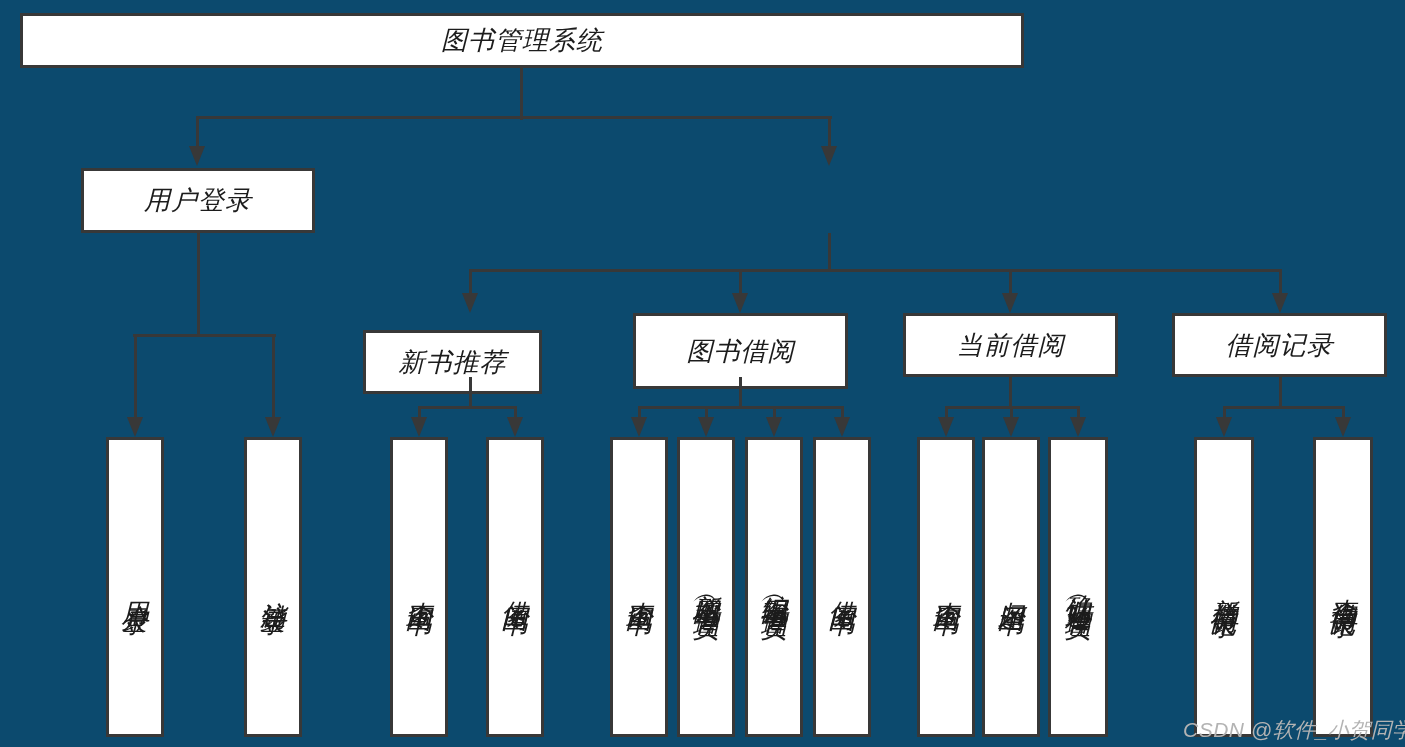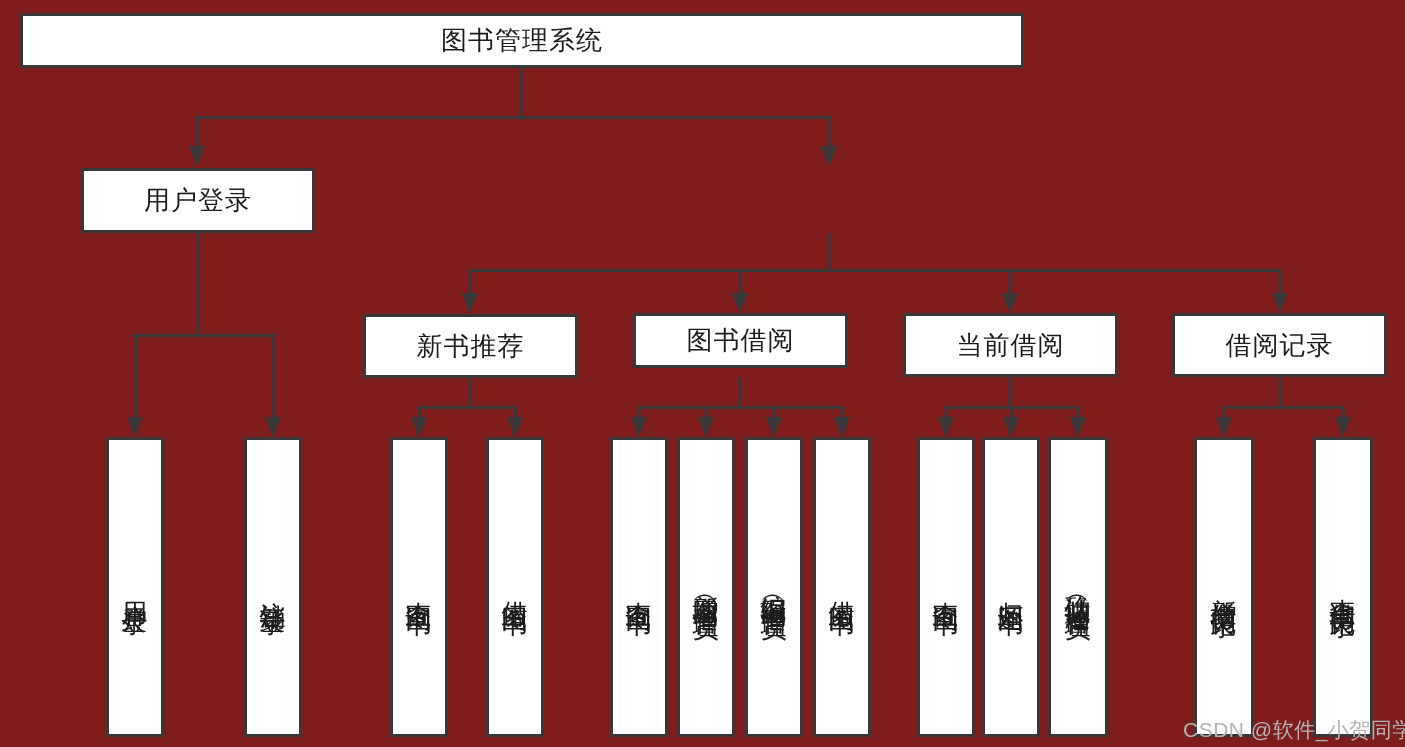--- a/index.html
+++ b/index.html
@@ -4,8 +4,9 @@
 <style>
   html,body{margin:0;padding:0;background:#ffffff;}
   .canvas{
-    position:relative;width:1405px;height:747px;background:#7f1d1d;overflow:hidden;
+    position:relative;width:1405px;height:747px;background:#0c4a6e;overflow:hidden;
     font-family:"Liberation Sans","DejaVu Sans",sans-serif;
+    font-style:italic;
   }
   .node{
     position:absolute;box-sizing:border-box;border:3px solid #383838;background:#ffffff;

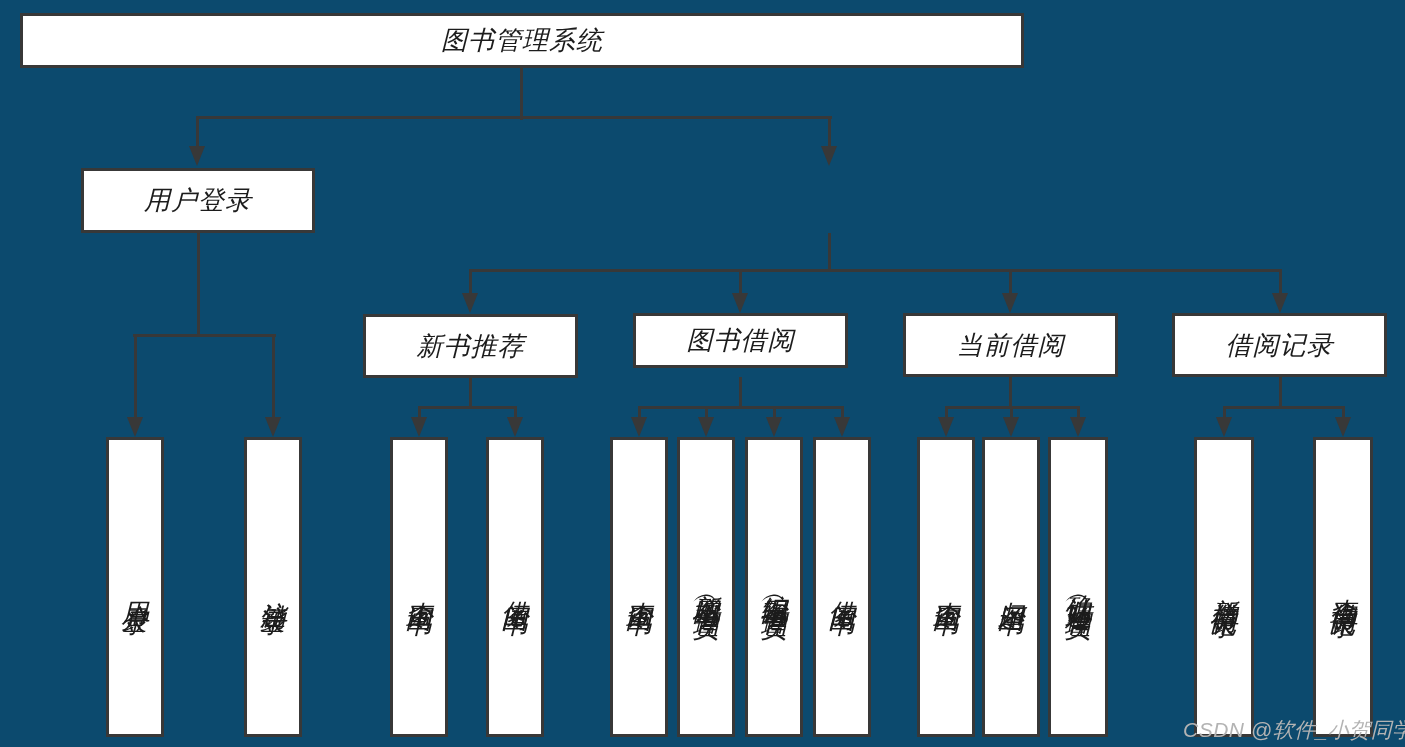--- a/index.html
+++ b/index.html
@@ -64,7 +64,7 @@
   <div class="vl" style="left:1279px;top:269px;height:28px"></div>
   <div class="arrow" style="left:1272px;top:293px"></div>
 
-  <div class="node h" style="left:363px;top:314px;width:215px;height:64px">新书推荐</div>
+  <div class="node h" style="left:363px;top:330px;width:179px;height:64px">新书推荐</div>
   <div class="node h" style="left:633px;top:313px;width:215px;height:55px">图书借阅</div>
   <div class="node h" style="left:1172px;top:313px;width:215px;height:64px">借阅记录</div>
   <div class="node h" style="left:903px;top:313px;width:215px;height:64px">当前借阅</div>

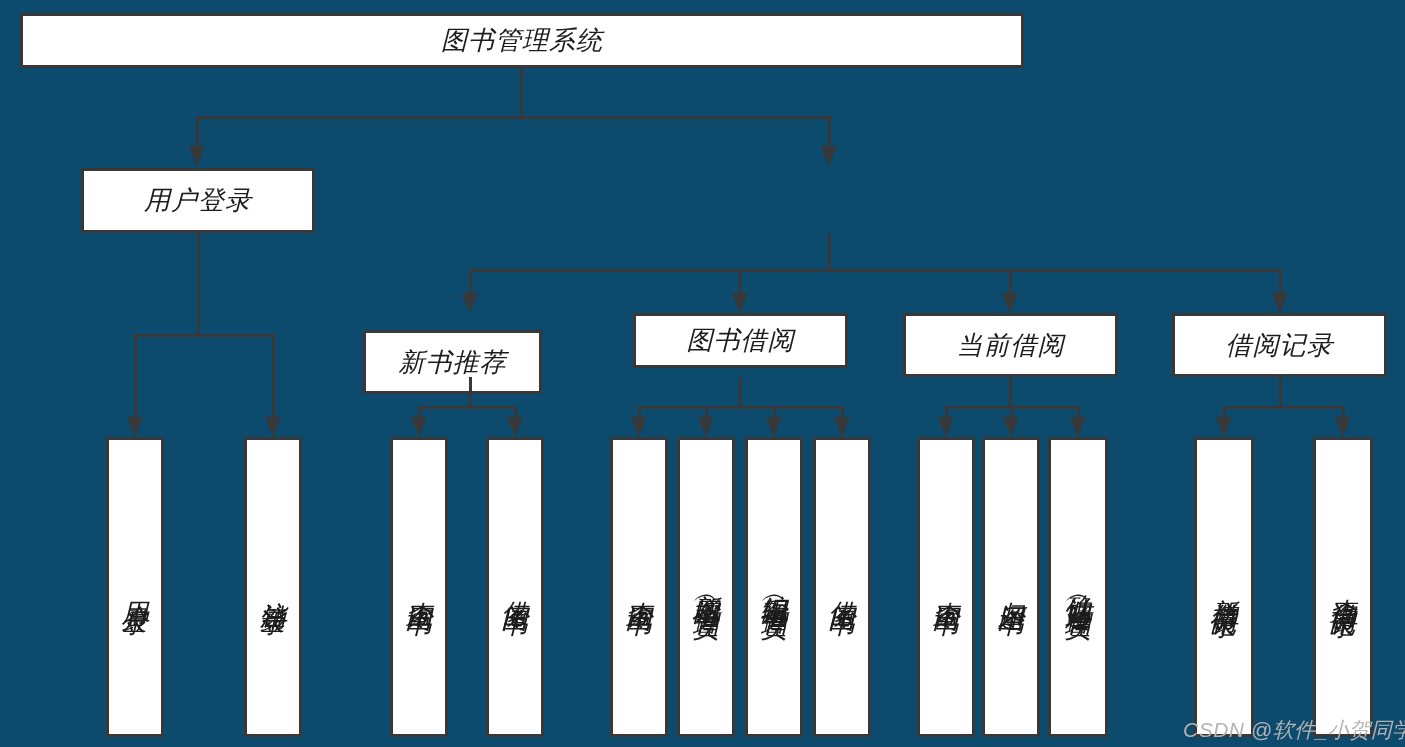--- a/index.html
+++ b/index.html
@@ -65,7 +65,7 @@
   <div class="arrow" style="left:1272px;top:293px"></div>
 
   <div class="node h" style="left:363px;top:330px;width:179px;height:64px">新书推荐</div>
-  <div class="node h" style="left:633px;top:313px;width:215px;height:55px">图书借阅</div>
+  <div class="node h" style="left:633px;top:313px;width:215px;height:76px">图书借阅</div>
   <div class="node h" style="left:1172px;top:313px;width:215px;height:64px">借阅记录</div>
   <div class="node h" style="left:903px;top:313px;width:215px;height:64px">当前借阅</div>
 

